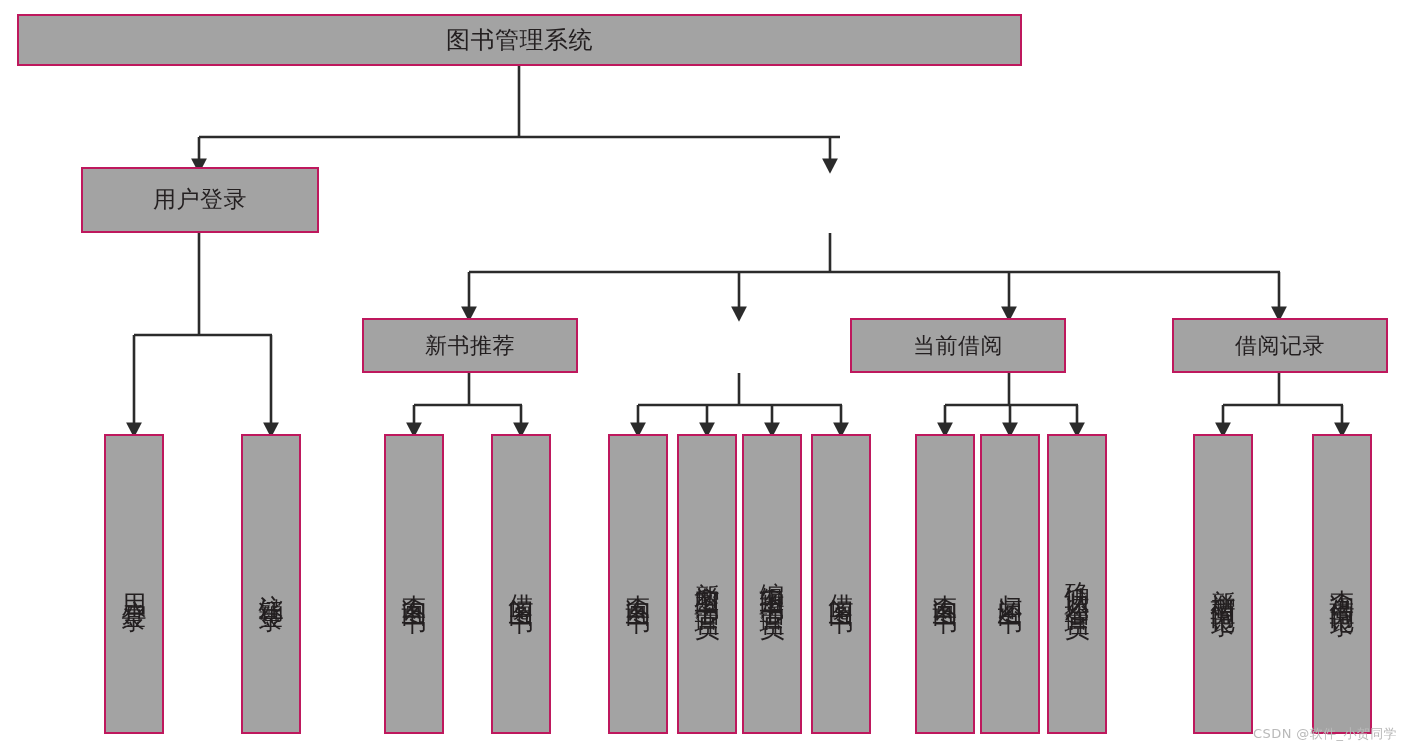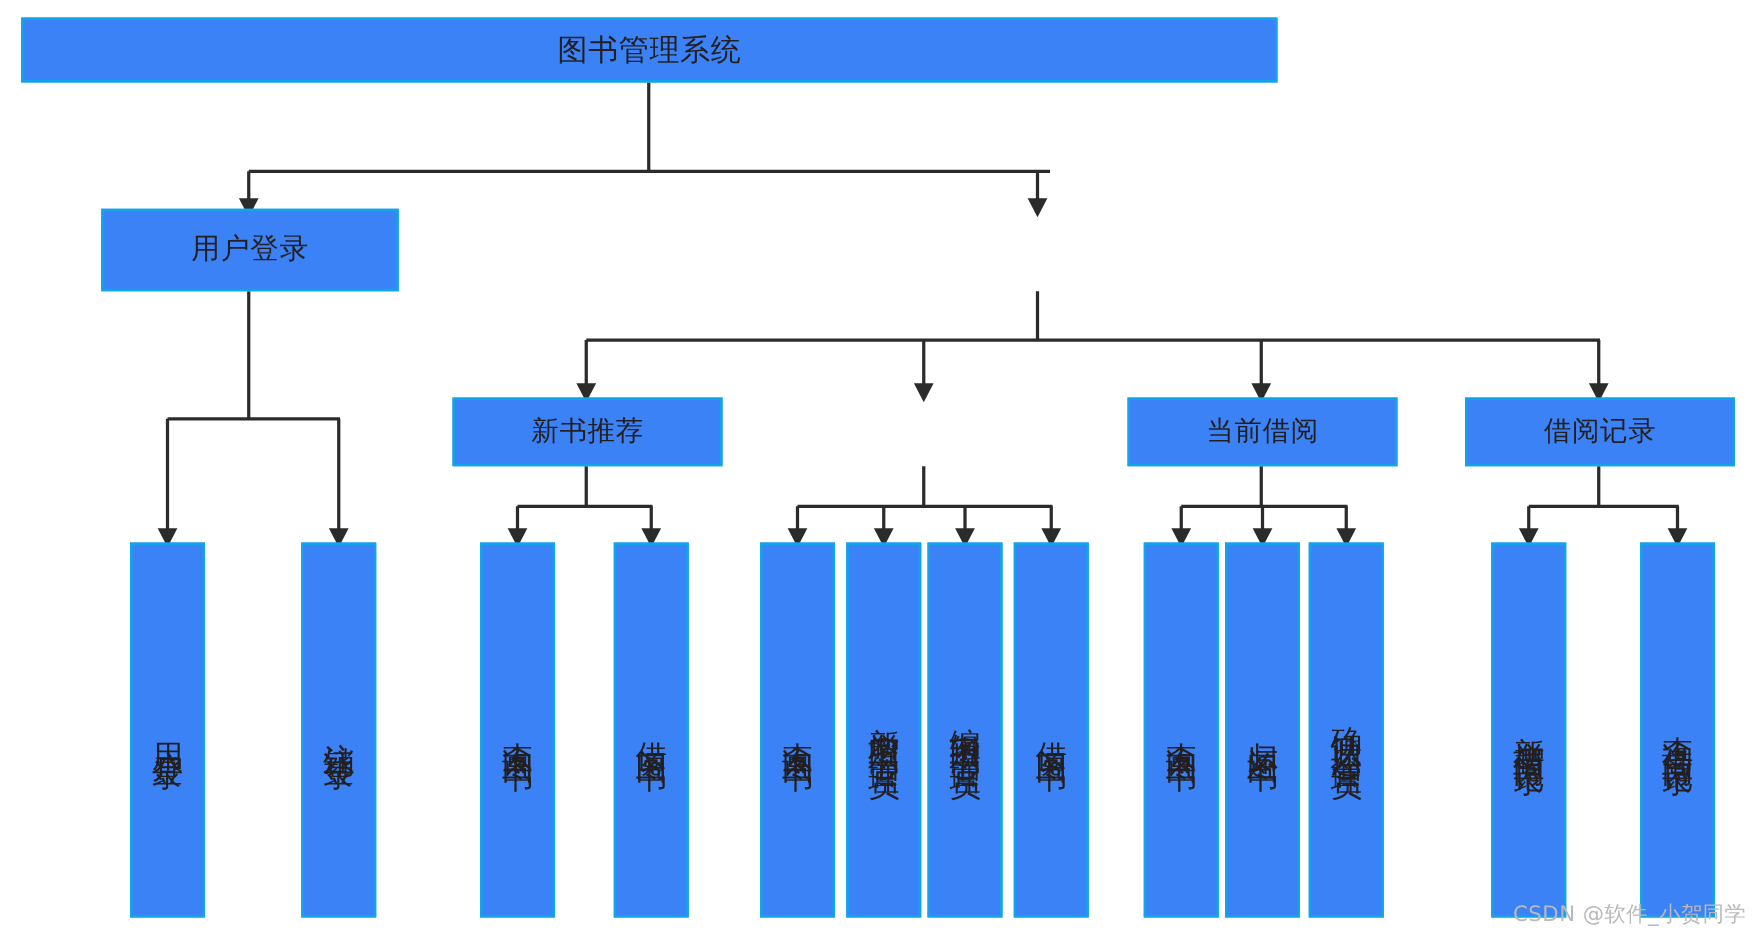--- a/index.html
+++ b/index.html
@@ -27,8 +27,8 @@
   .node{
     position:absolute;
     box-sizing:border-box;
-    background:#3b82f6;
-    border:2px solid #0ea5e9;
+    background:#a3a3a3;
+    border:2px solid #be185d;
     display:flex;
     align-items:center;
     justify-content:center;

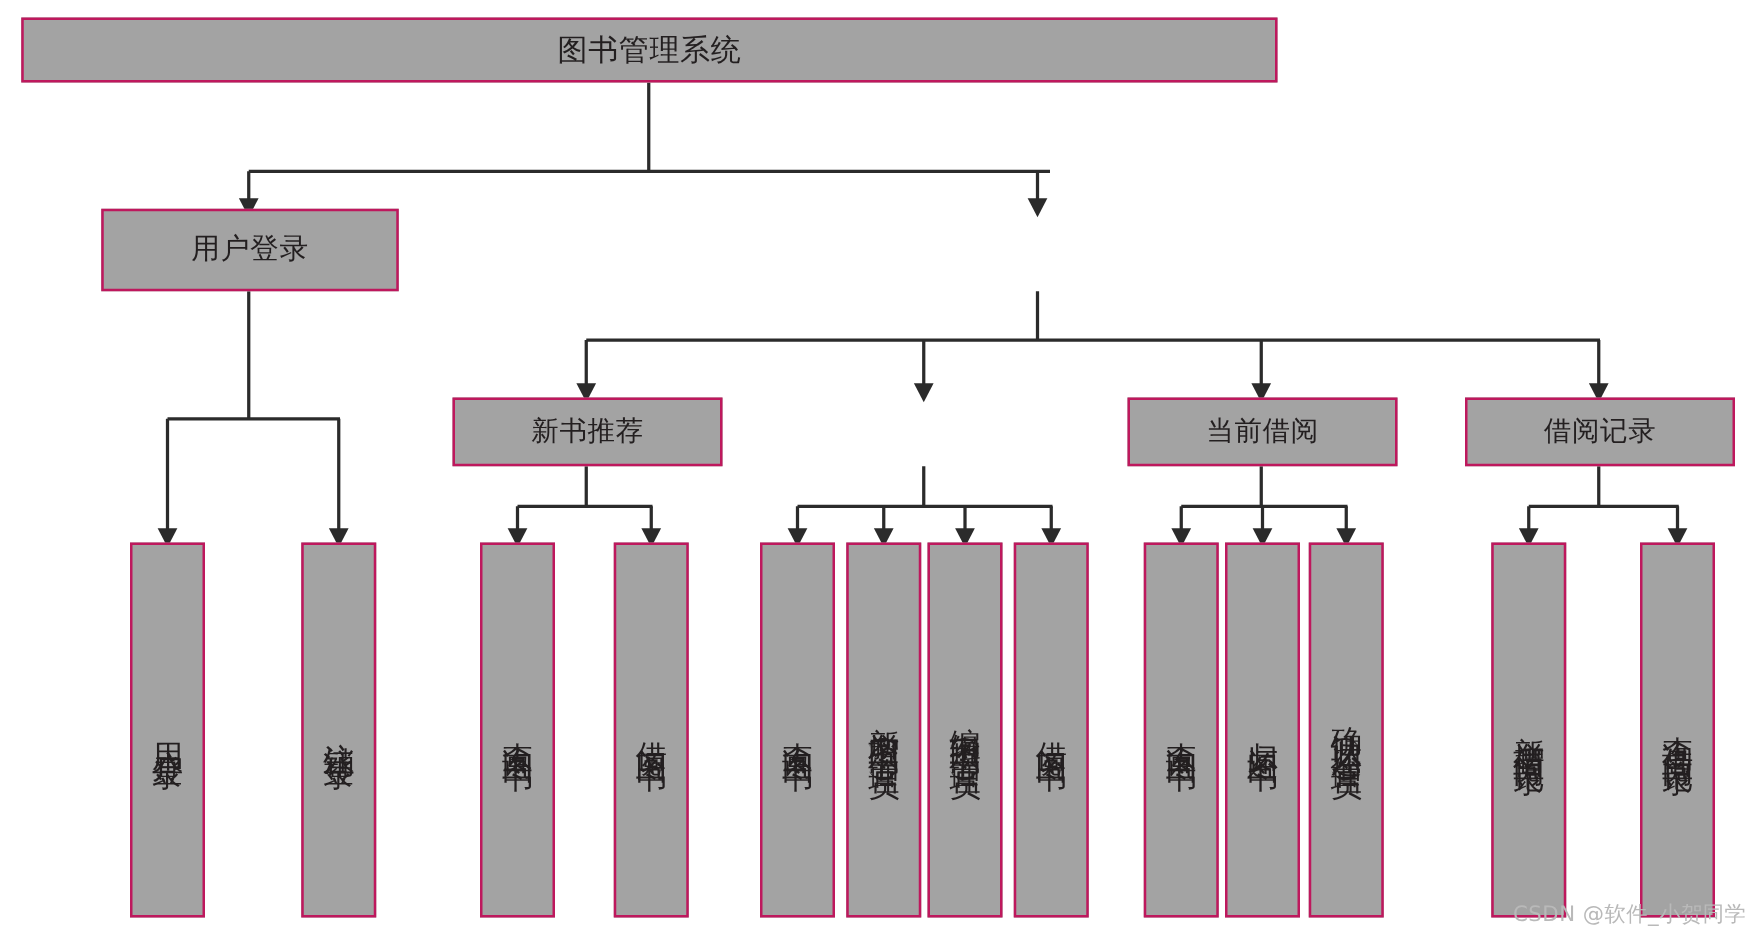--- a/index.html
+++ b/index.html
@@ -147,7 +147,7 @@
   </div>
 
 
-  <div class="node lvl3" style="left:902px;  top:318px; width:216px; height:55px;">
+  <div class="node lvl3" style="left:850px;  top:318px; width:216px; height:55px;">
     <span class="lbl">当前借阅</span>
   </div>
 

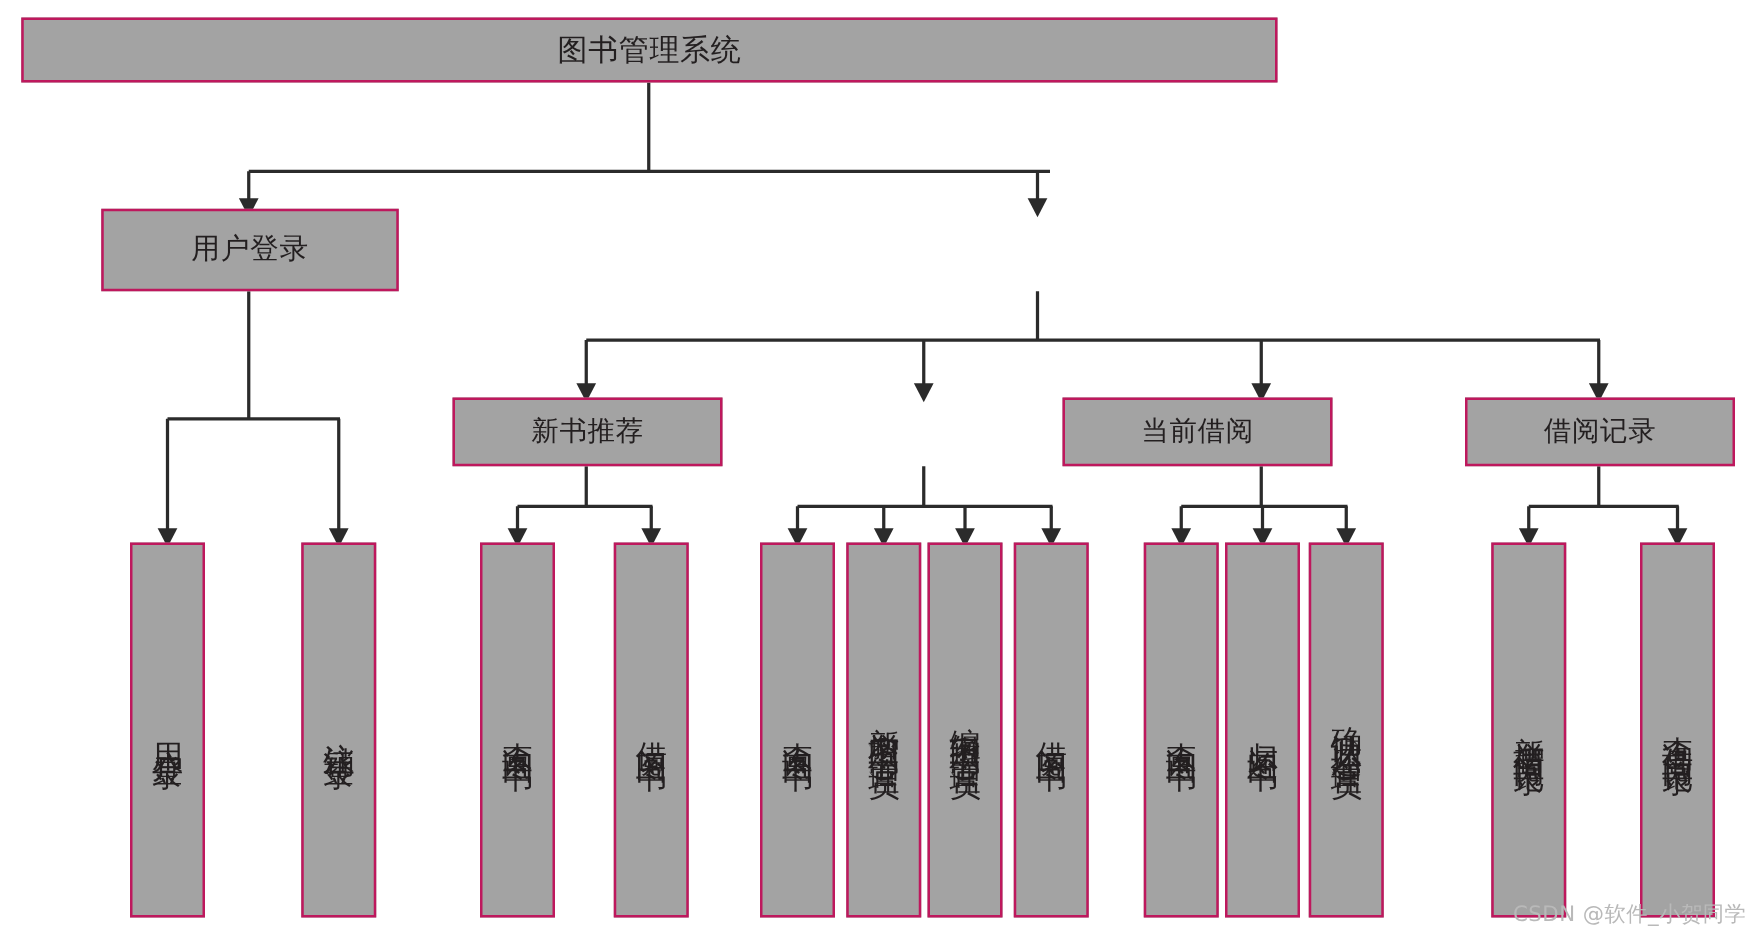--- a/index.html
+++ b/index.html
@@ -70,7 +70,7 @@
     position:absolute;
     right:8px;
     bottom:4px;
-    font-size:17px;
+    font-size:13px;
     color:#b9b9b9;
     letter-spacing:0.4px;
     white-space:nowrap;

